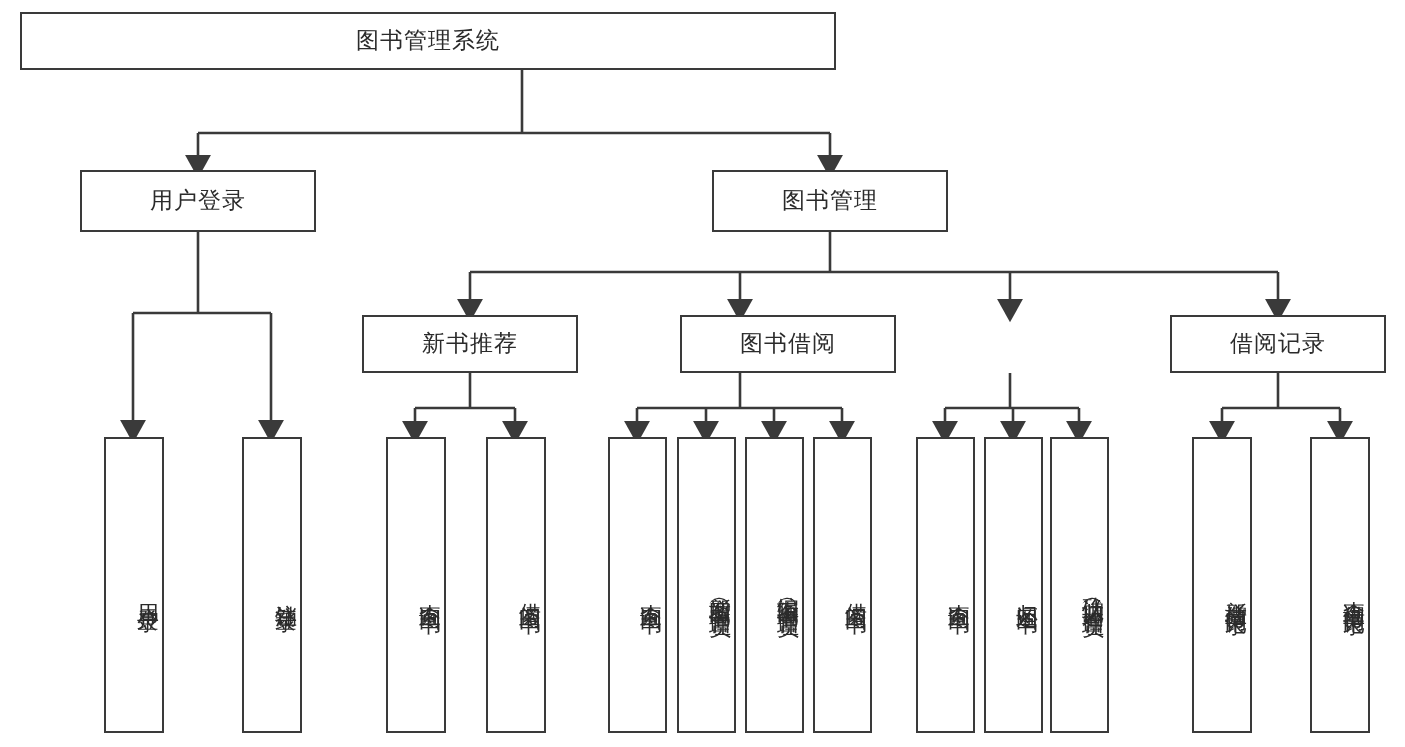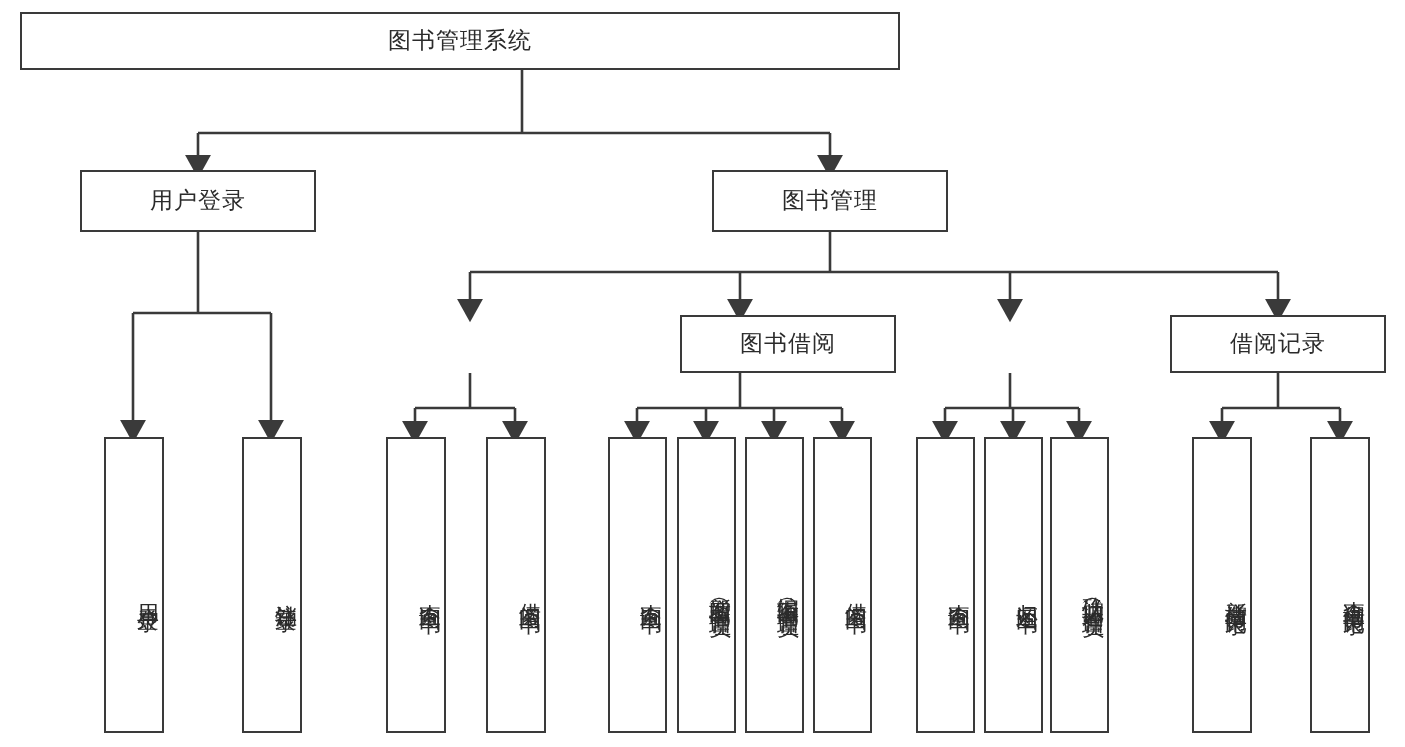--- a/index.html
+++ b/index.html
@@ -123,7 +123,7 @@
     </g>
   </svg>
 
-  <div class="node horiz" style="left:20px; top:12px; width:880px; height:58px;">
+  <div class="node horiz" style="left:20px; top:12px; width:816px; height:58px;">
     <span>图书管理系统</span>
   </div>
 

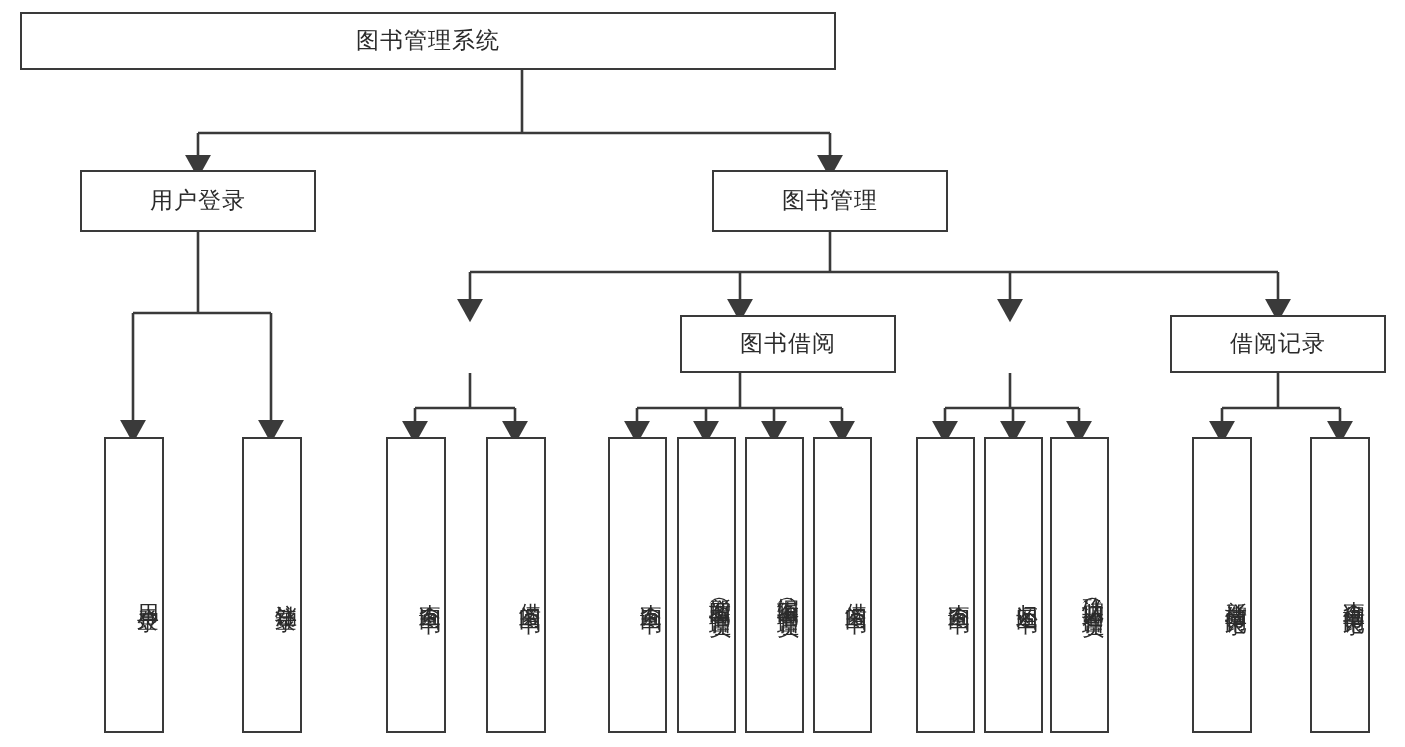--- a/index.html
+++ b/index.html
@@ -134,6 +134,9 @@
     <span>图书管理</span>
   </div>
 
+  <div class="node horiz" style="left:362px; top:315px; width:216px; height:58px;">
+    <span>新书推荐</span>
+  </div>
   <div class="node horiz" style="left:632px; top:315px; width:216px; height:58px;margin-left:48px;">
     <span>图书借阅</span>
   </div>

